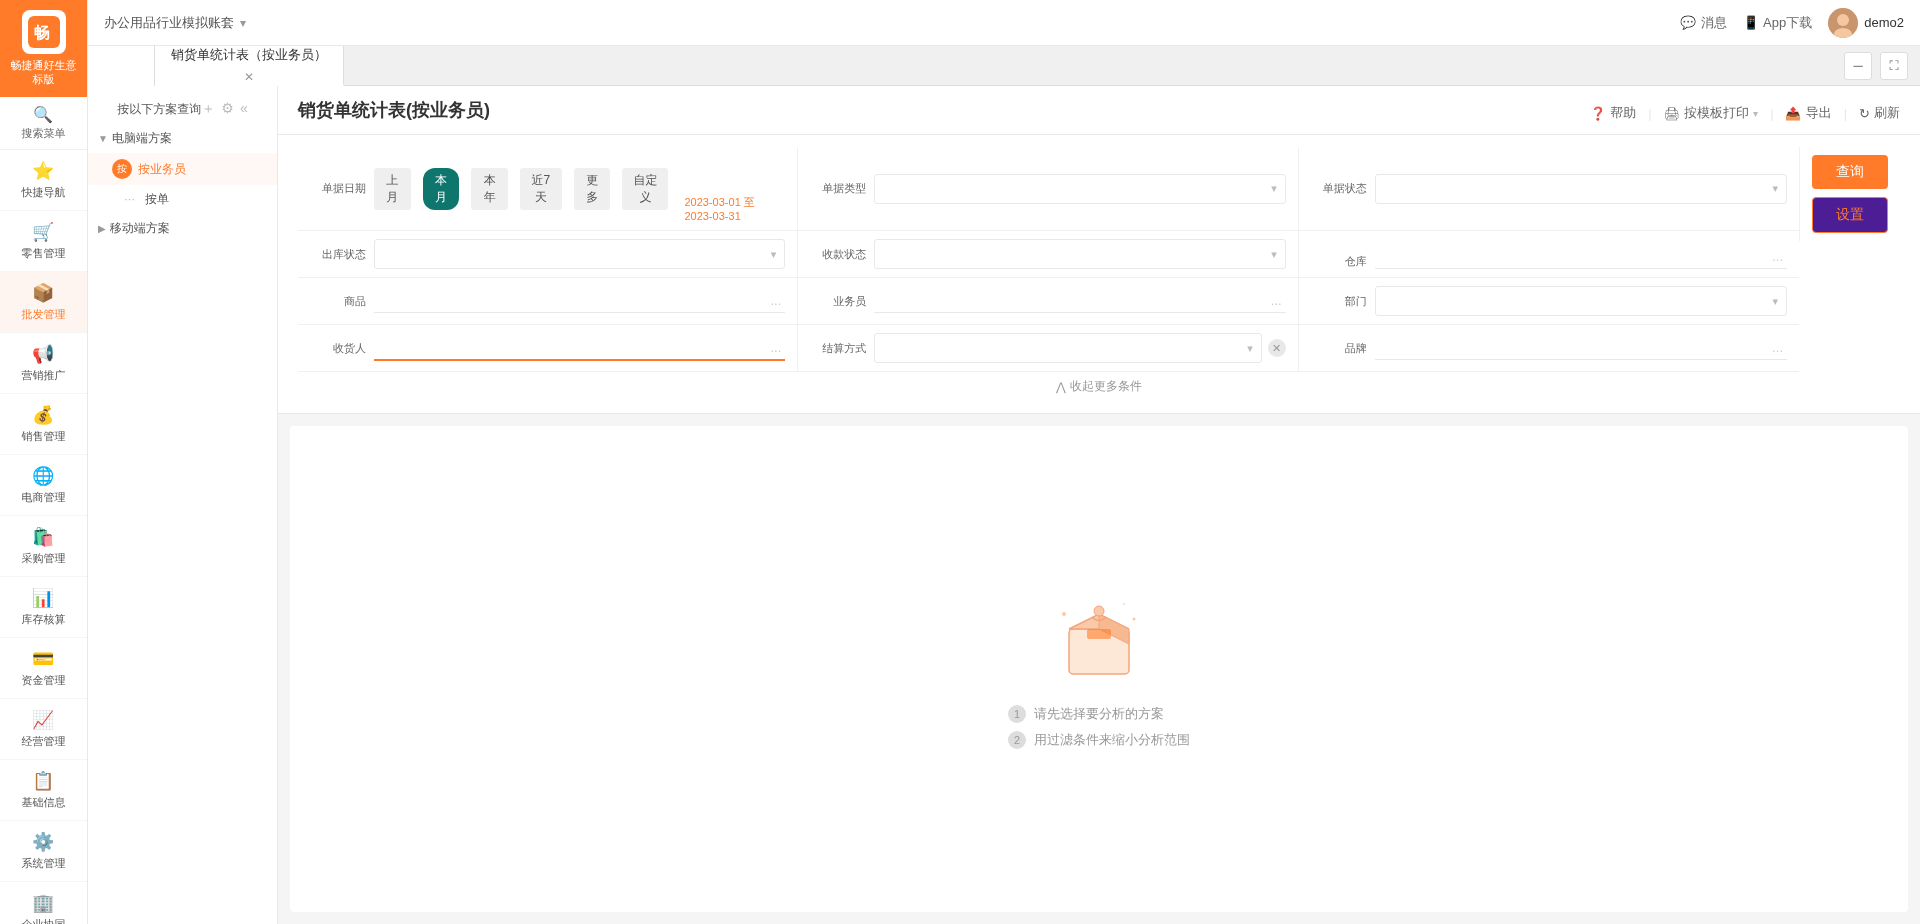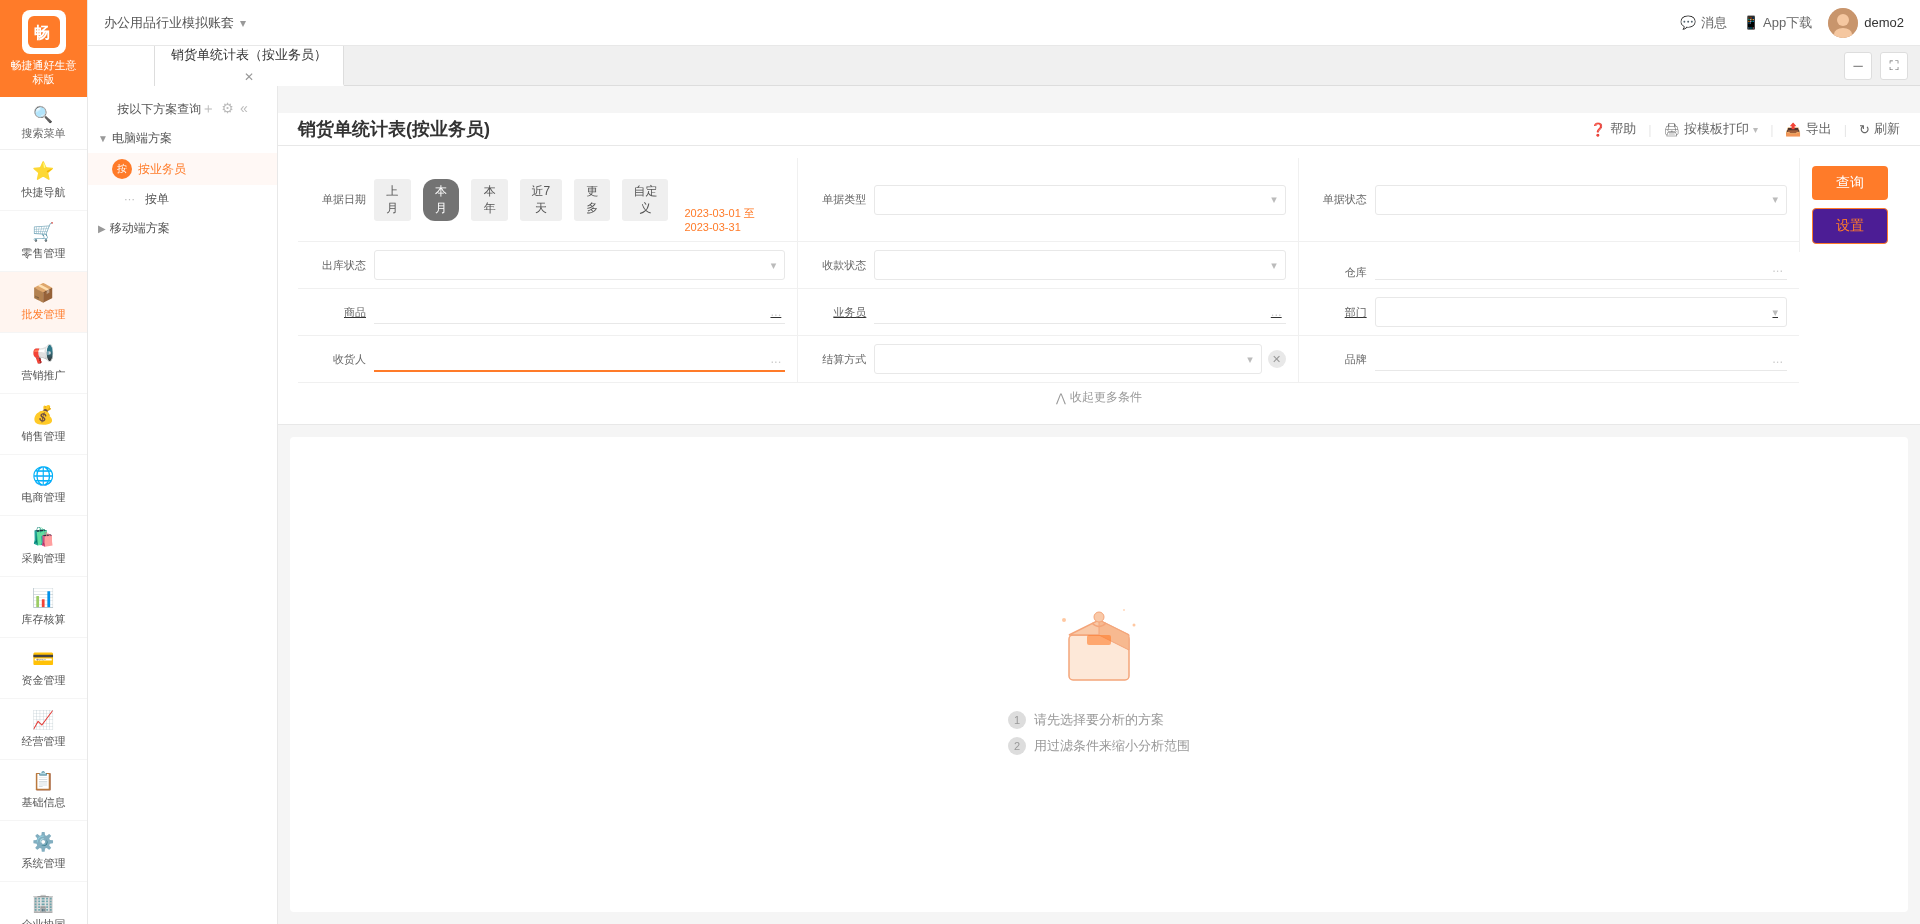--- a/index.html
+++ b/index.html
@@ -69,7 +69,7 @@
     .right-content { flex: 1; display: flex; flex-direction: column; overflow: hidden; }
 
     
-    .page-header { background: #fff; padding: 4px 20px; display: flex; align-items: center; justify-content: space-between; border-bottom: 1px solid #e8e8e8; margin-top: 27px; }
+    .page-header { background: #fff; padding: 12px 20px; display: flex; align-items: flex-end; justify-content: space-between; border-bottom: 1px solid #e8e8e8; }
     .page-title { font-size: 18px; font-weight: 600; color: #333; }
     .page-actions { display: flex; align-items: center; gap: 12px; }
     .page-action-btn { display: flex; align-items: center; gap: 4px; font-size: 13px; color: #666; cursor: pointer; }

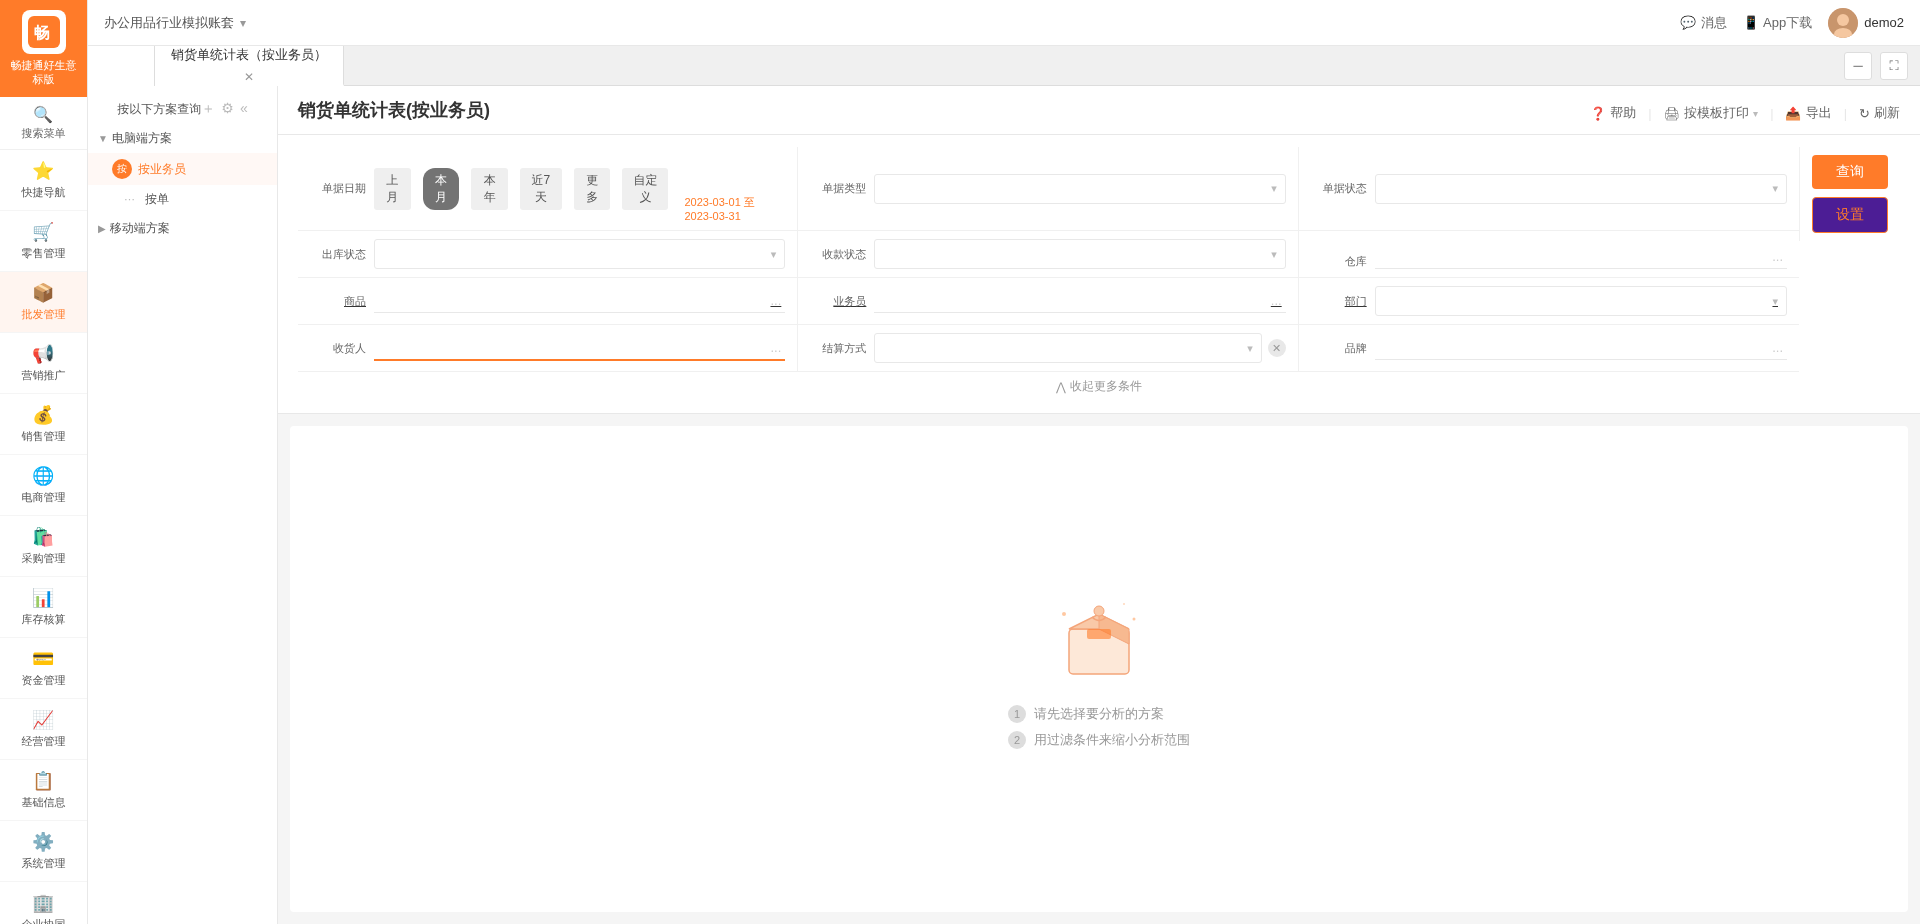--- a/index.html
+++ b/index.html
@@ -78,7 +78,7 @@
     
     .filter-area { background: #fff; padding: 12px 20px; border-bottom: 1px solid #e8e8e8; }
     .date-btn { padding: 3px 8px; border-radius: 3px; font-size: 12px; color: #555; cursor: pointer; border: 1px solid transparent; }
-    .date-btn.active { background: #737373; color: #fff; border-radius: 12px; }
+    .date-btn.active { background: #0f766e; color: #fff; border-radius: 12px; }
     .date-range { font-size: 12px; color: #ff7b29; margin-top: 40px; }
     .collapse-btn { display: flex; align-items: center; justify-content: center; gap: 4px; padding: 6px 16px; color: #999; font-size: 12px; cursor: pointer; width: 100%; }
     .filter-cell-label { font-size: 11px; color: #666; white-space: nowrap; min-width: 56px; text-align: right; margin-right: 8px; }

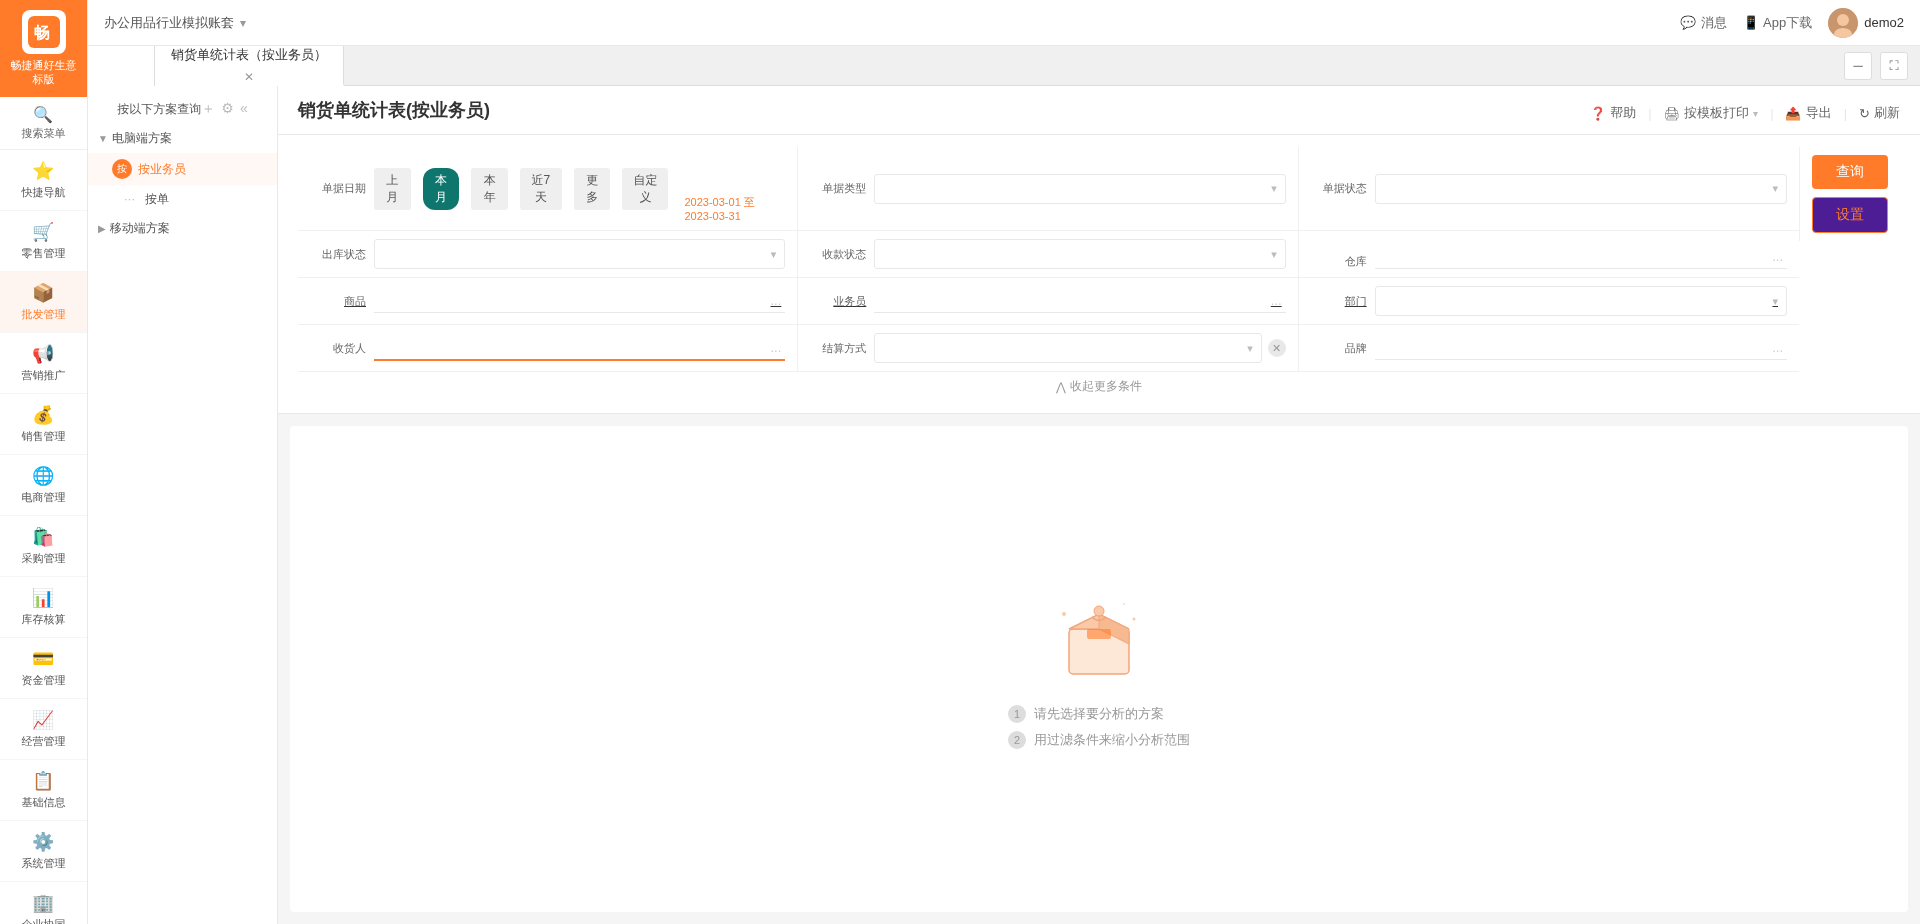--- a/index.html
+++ b/index.html
@@ -335,7 +335,7 @@
               </div>
             </div>
 
-            <div style="display:grid;grid-template-columns:1fr 1fr 1fr;border-bottom:1px solid #f0f0f0;text-decoration:underline;">
+            <div style="display:grid;grid-template-columns:1fr 1fr 1fr;border-bottom:1px solid #f0f0f0;">
               <div style="display:flex;align-items:center;padding:8px 12px;border-right:1px solid #f0f0f0;">
                 <span class="filter-cell-label">商品</span>
                 <div style="flex:1;border-bottom:1px solid #e8e8e8;padding:4px 4px;display:flex;align-items:center;justify-content:flex-end;">

